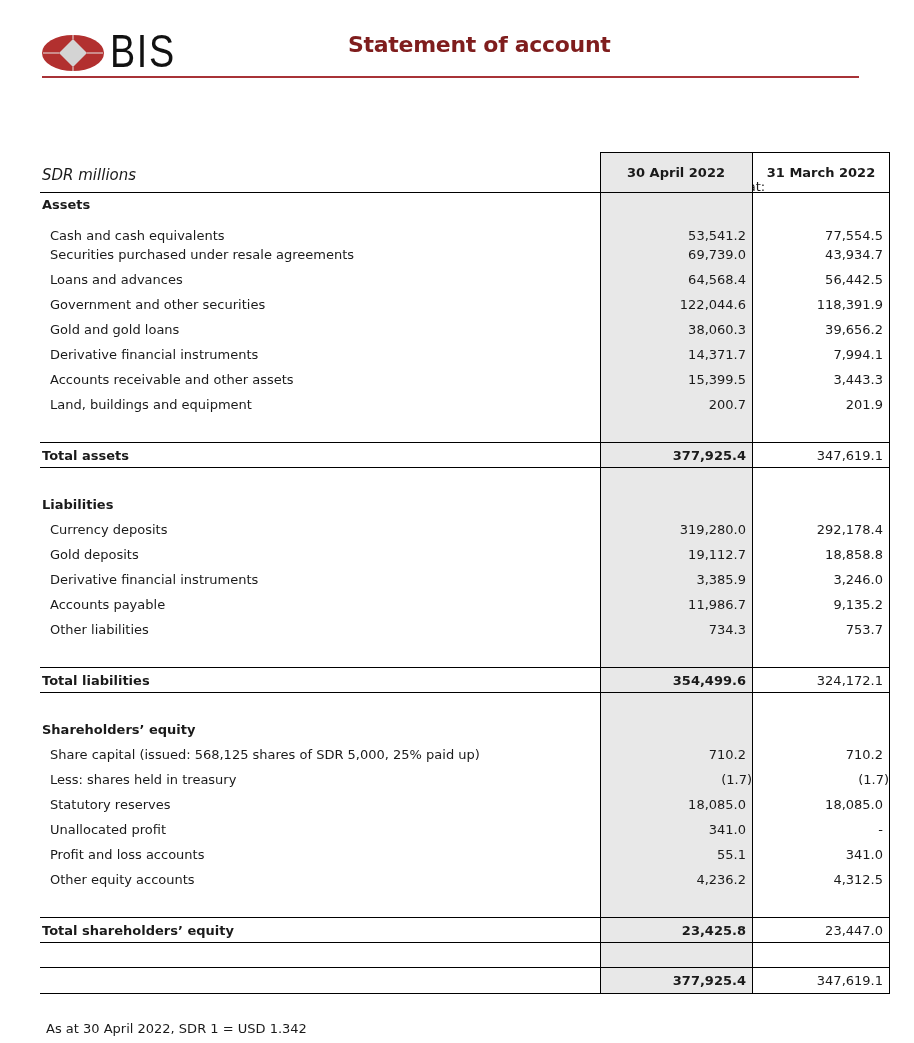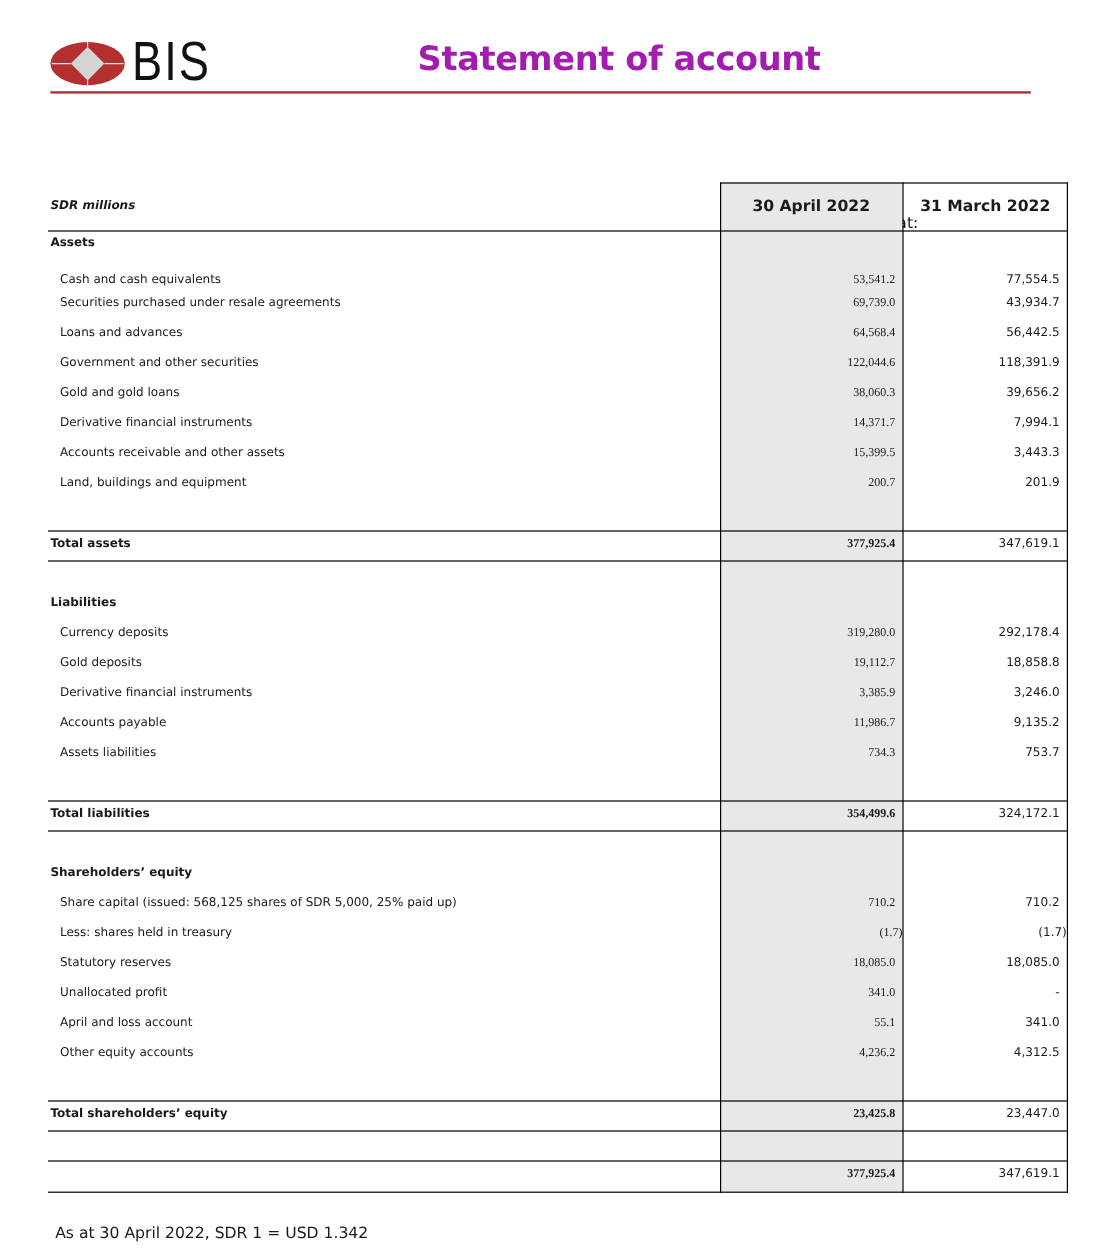--- a/index.html
+++ b/index.html
@@ -11,8 +11,8 @@
   .logo-text { position:absolute; left:70px; top:-6px; font-family:"Liberation Sans",sans-serif;
                font-size:46px; font-weight:400; letter-spacing:2px; color:#111;
                transform:scaleX(0.82); transform-origin:left top; }
-  .title { position:absolute; left:308px; top:14px; font-size:28px; font-weight:bold;
-           color:#a21caf; font-family:"DejaVu Sans",sans-serif; letter-spacing:-0.3px; }
+  .title { position:absolute; left:308px; top:14px; font-size:22px; font-weight:bold;
+           color:#7f1d1d; font-family:"DejaVu Sans",sans-serif; letter-spacing:-0.3px; }
   .rule { position:absolute; left:2px; top:58px; width:817px; height:2px; background:#a83237; }
 
   .as-at { position:absolute; left:728px; top:131px; font-size:13px; color:#1a1a1a;margin-top:48px; }

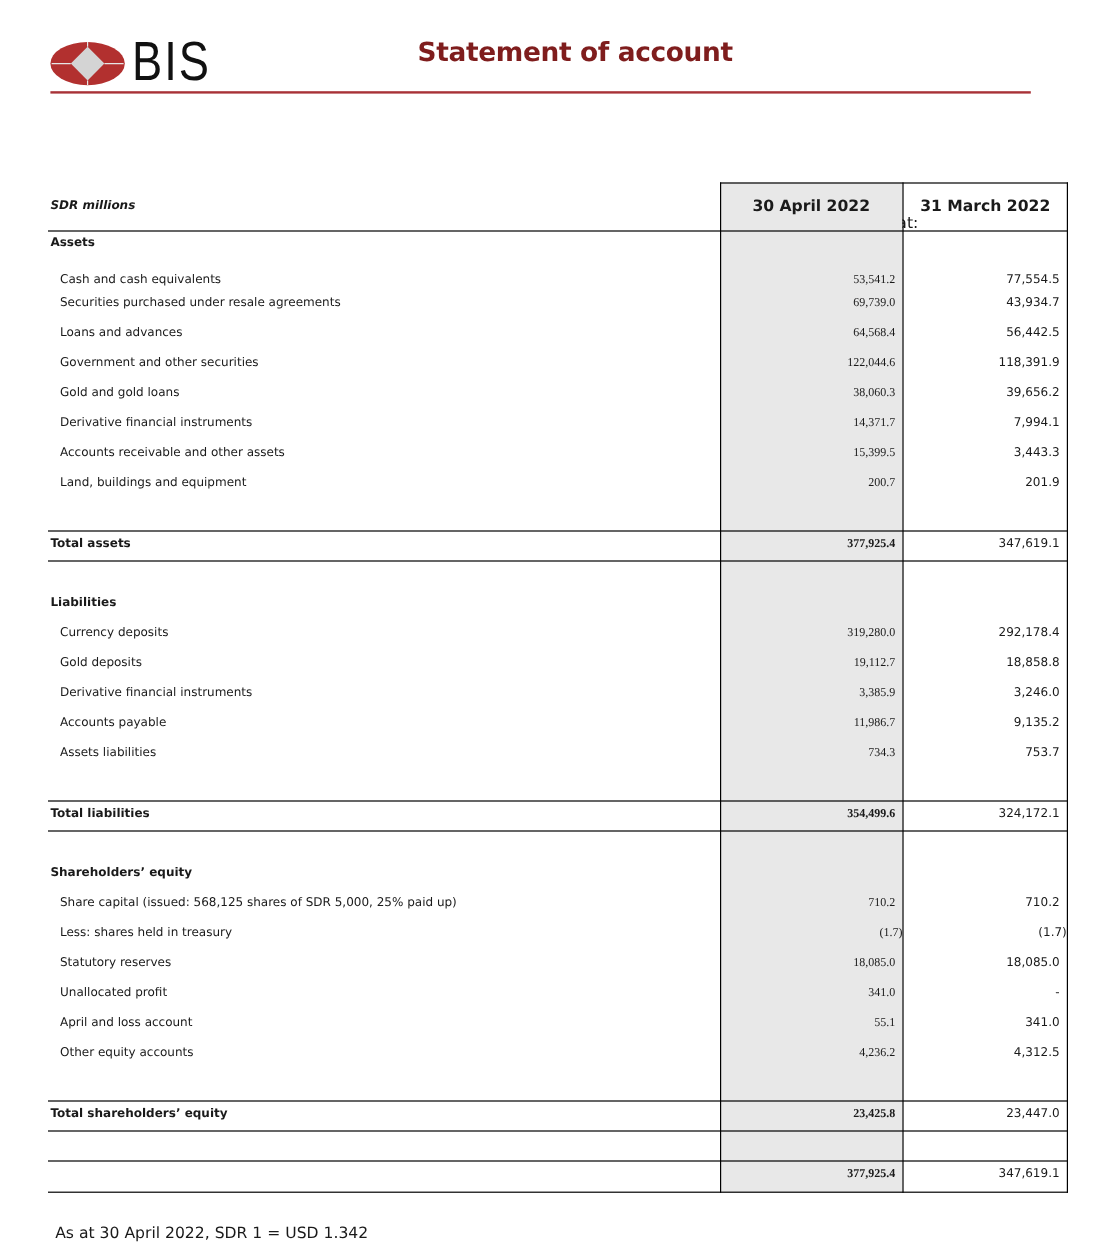--- a/index.html
+++ b/index.html
@@ -27,7 +27,7 @@
   .row .v2 { position:absolute; right:7px; top:4px; text-align:center; }
   .row.total .v1 { font-weight:bold; }
 
-  .units { position:absolute; left:42px; top:166px; font-size:10px; font-style:italic; color:#1a1a1a;font-weight:bold; }
+  .units { position:absolute; left:42px; top:166px; font-size:15px; font-style:italic; color:#1a1a1a; }
   .colhead { position:absolute; top:165px; font-size:13px; font-weight:bold; text-align:center; width:150px; }
 
   .footnote { position:absolute; left:46px; top:1021px; font-size:13px; color:#1a1a1a; }

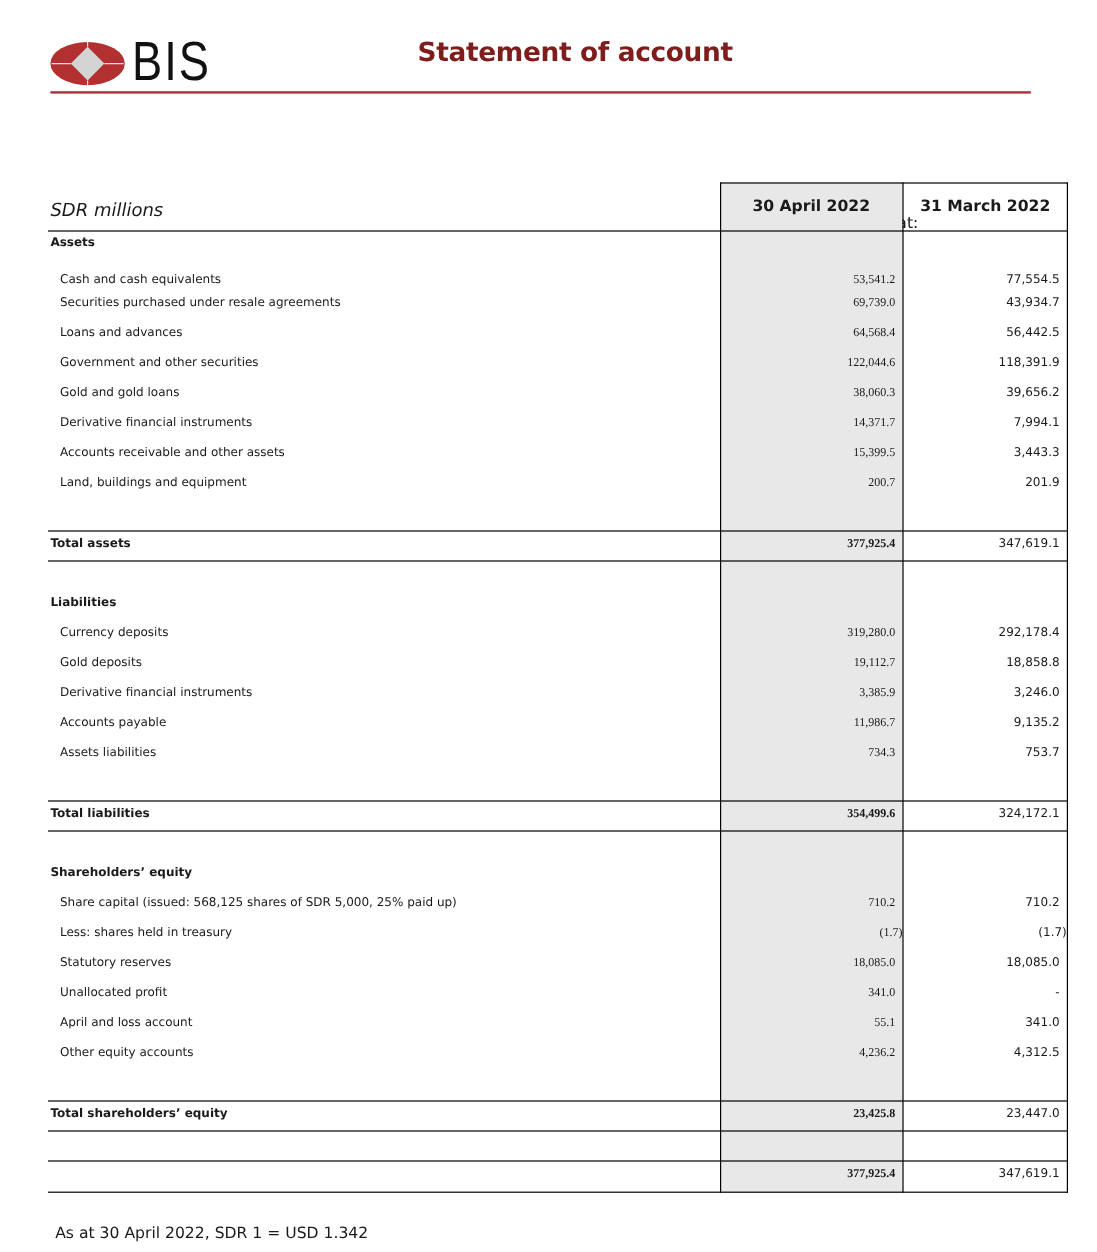--- a/index.html
+++ b/index.html
@@ -20,7 +20,7 @@
   .vline { position:absolute; width:1px; background:#000; }
   .hline { position:absolute; height:1px; background:#000; }
 
-  .row { position:absolute; left:40px; width:850px; height:25px; font-size:10px; }
+  .row { position:absolute; left:40px; width:850px; height:25px; font-size:13px; }
   .row .label { position:absolute; left:10px; top:4px; white-space:nowrap; }
   .row.section .label, .row.total .label { left:2px; font-weight:bold; }
   .row .v1 { position:absolute; right:144px; top:4px; text-align:center;font-family:Liberation Serif, serif; }

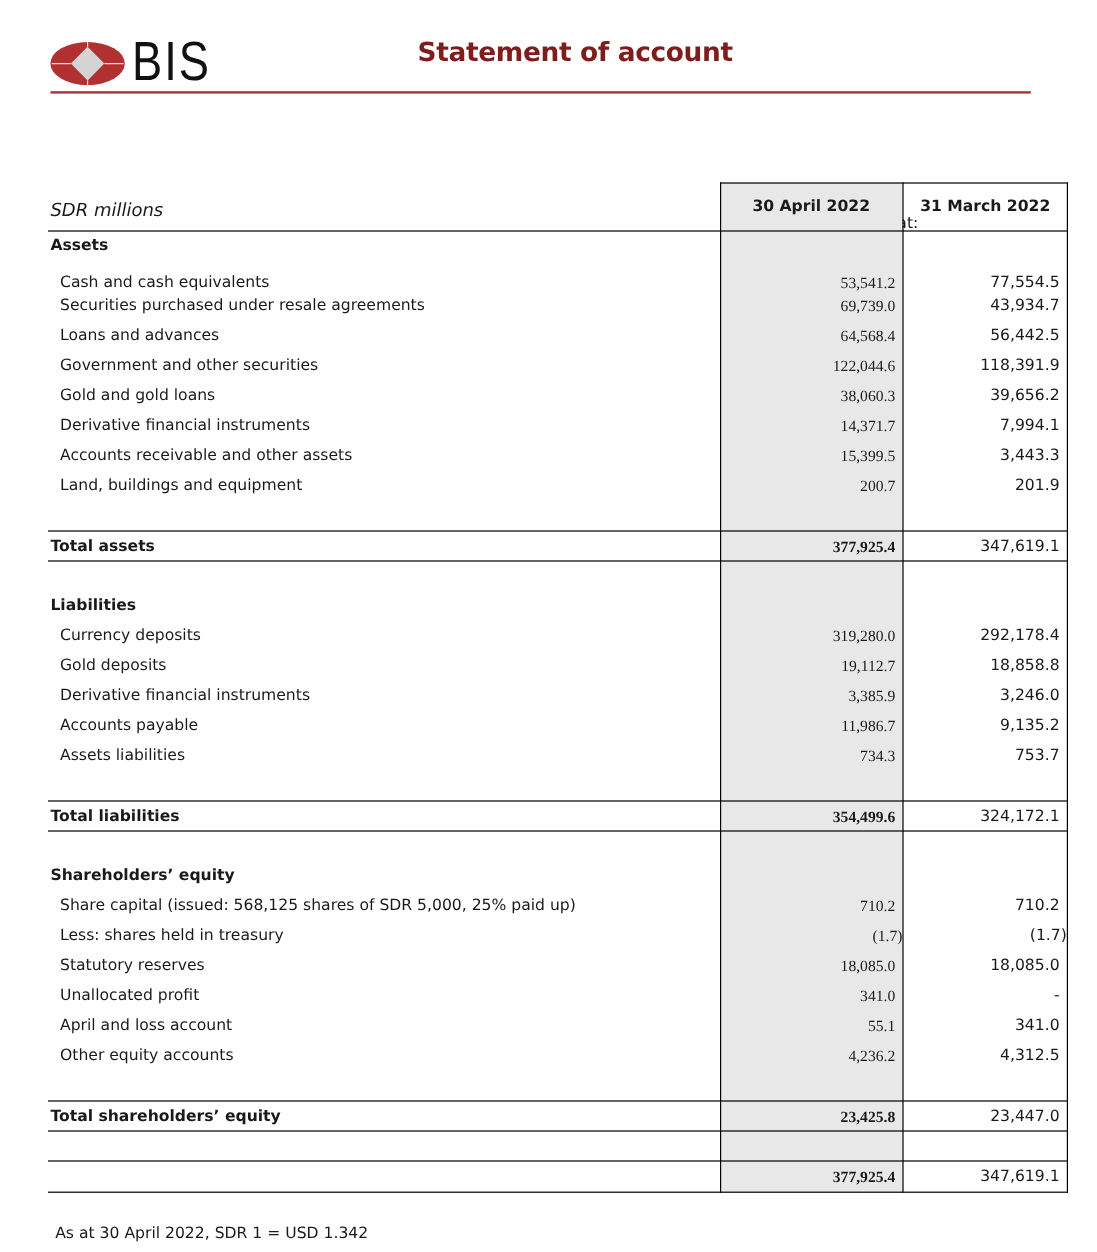--- a/index.html
+++ b/index.html
@@ -23,7 +23,7 @@
   .row { position:absolute; left:40px; width:850px; height:25px; font-size:13px; }
   .row .label { position:absolute; left:10px; top:4px; white-space:nowrap; }
   .row.section .label, .row.total .label { left:2px; font-weight:bold; }
-  .row .v1 { position:absolute; right:144px; top:4px; text-align:center;font-family:Liberation Serif, serif; }
+  .row .v1 { position:absolute; right:144px; top:4px; text-align:center; }
   .row .v2 { position:absolute; right:7px; top:4px; text-align:center; }
   .row.total .v1 { font-weight:bold; }
 

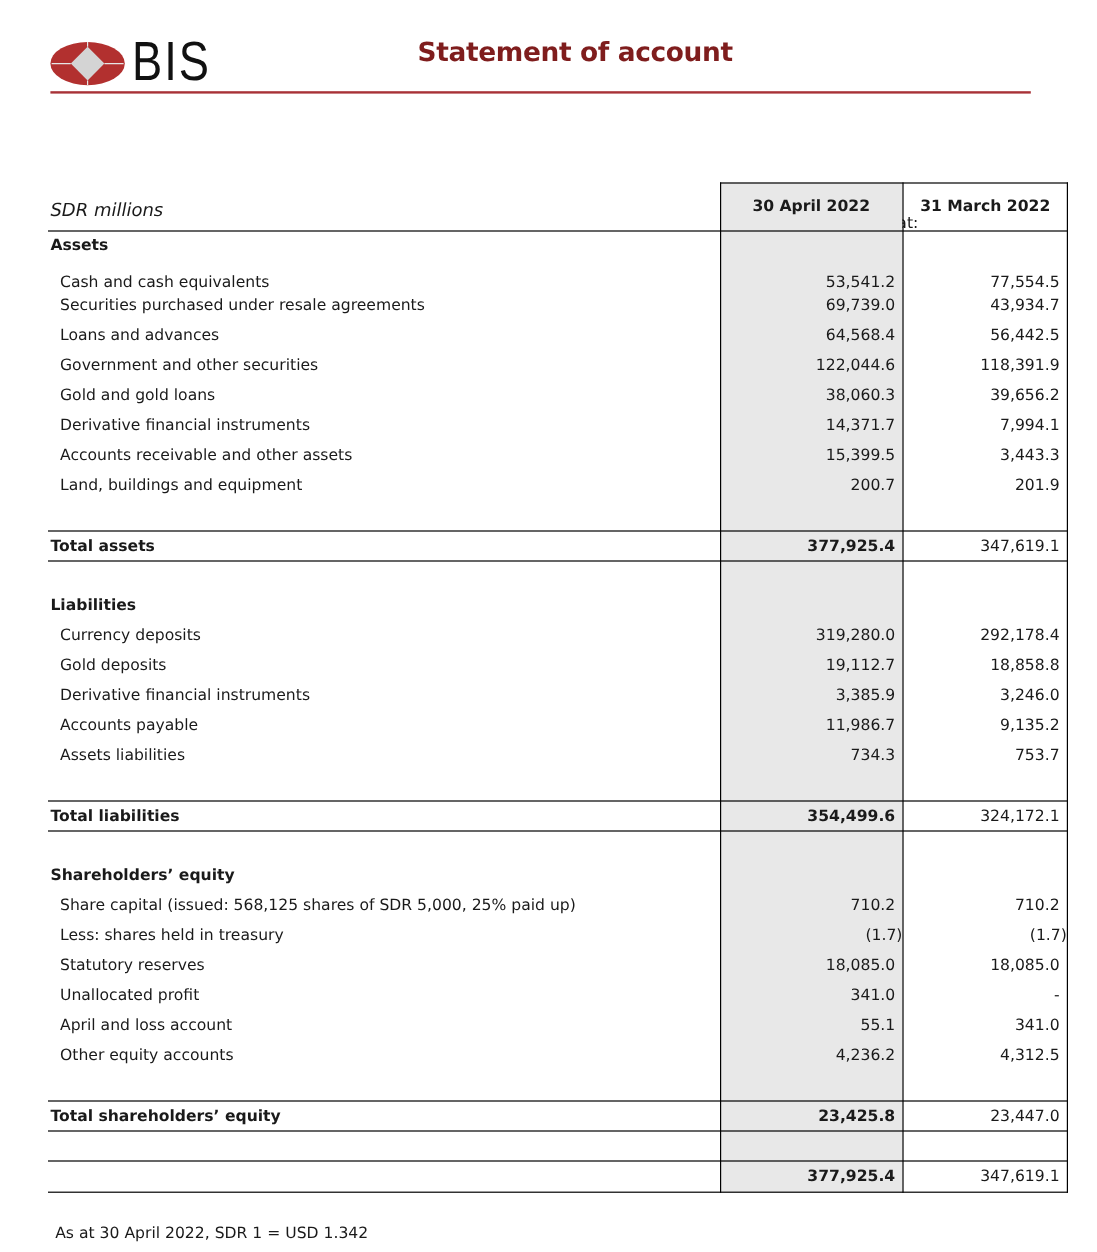--- a/index.html
+++ b/index.html
@@ -146,7 +146,7 @@
   <span class="v2">9,135.2</span>
 </div>
 <div class="row" style="top:618px;">
-  <span class="label">Assets liabilities</span>
+  <span class="label">Other liabilities</span>
   <span class="v1">734.3</span>
   <span class="v2">753.7</span>
 </div>

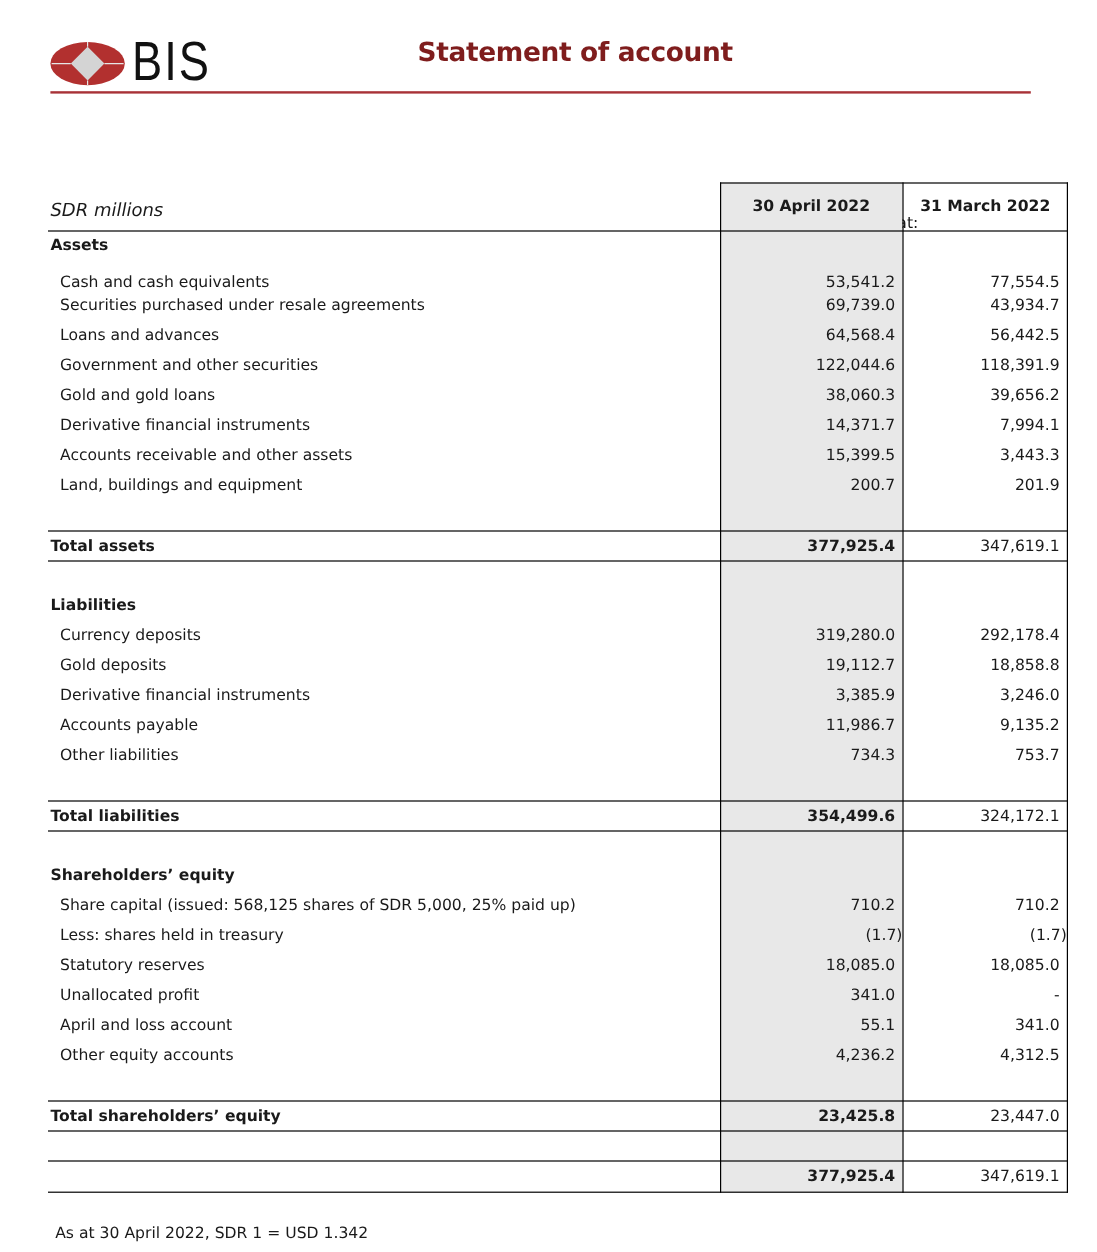--- a/index.html
+++ b/index.html
@@ -180,7 +180,7 @@
   <span class="v2">-</span>
 </div>
 <div class="row" style="top:843px;">
-  <span class="label">April and loss account</span>
+  <span class="label">Profit and loss accounts</span>
   <span class="v1">55.1</span>
   <span class="v2">341.0</span>
 </div>

